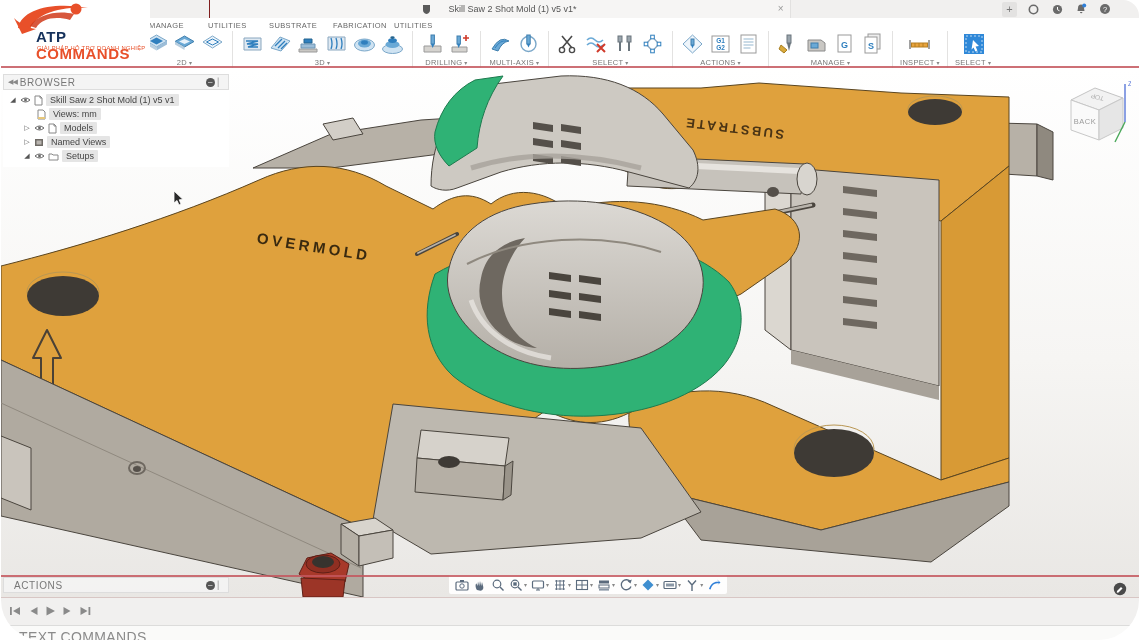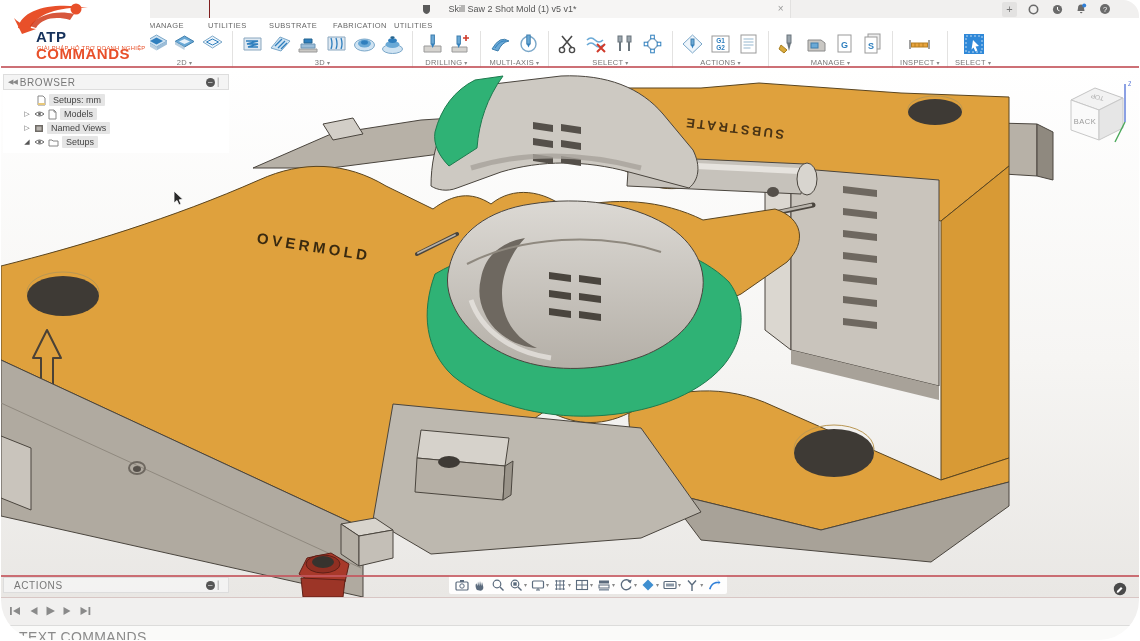--- a/index.html
+++ b/index.html
@@ -454,6 +454,18 @@
         <span class="panel-grip">▏</span>
       </div>
       <div style="padding:3px 0 4px 0;">
+        <div class="brow" style="padding-left:6px">
+          <span class="tri">◢</span>
+          <svg width="11" height="8">
+                <path d="M1 4 Q5.5 0 10 4 Q5.5 8 1 4Z" fill="none" stroke="#666"></path>
+                <circle cx="5.5" cy="4" r="1.4" fill="#666"></circle>
+              </svg>
+          <svg width="9" height="11">
+                <path d="M1 1h5l2 2v7H1z" fill="#fff" stroke="#888"></path>
+                <path d="M6 1v2h2" fill="none" stroke="#888"></path>
+              </svg>
+          <span class="chip">Skill Saw 2 Shot Mold (1) v5 v1</span>
+        </div>
         <div class="brow" style="padding-left:34px">
           <svg width="9" height="11">
                 <path d="M1 1h5l2 2v7H1z" fill="#fff" stroke="#888"></path>

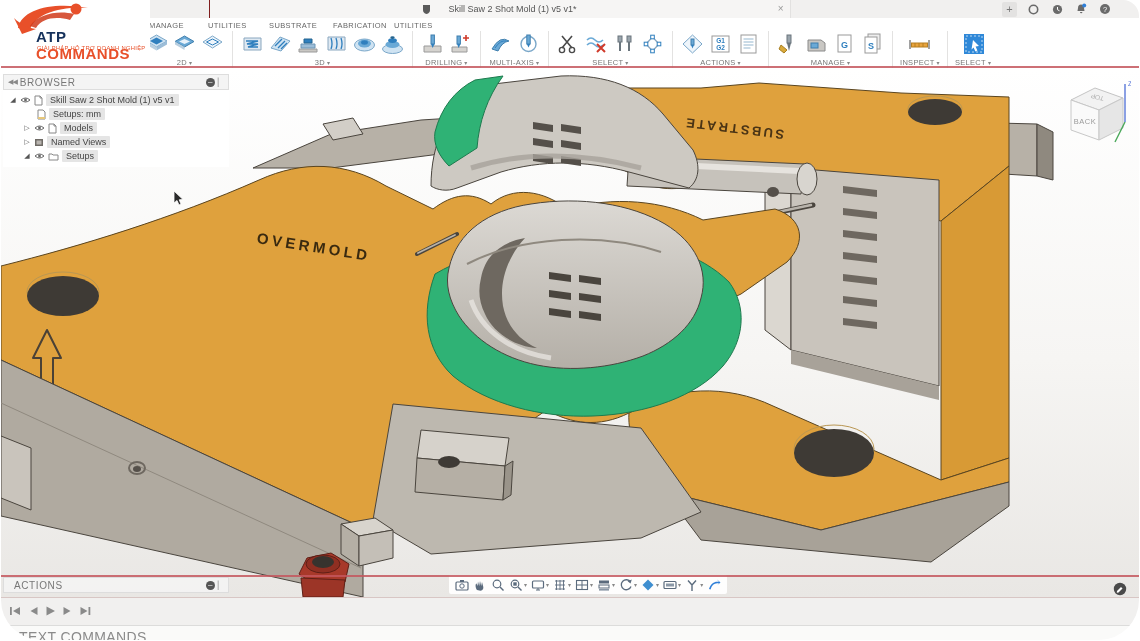--- a/index.html
+++ b/index.html
@@ -471,7 +471,7 @@
                 <path d="M1 1h5l2 2v7H1z" fill="#fff" stroke="#888"></path>
                 <path d="M1 8h7v2H1z" fill="#e8c87a"></path>
               </svg>
-          <span class="chip">Setups: mm</span>
+          <span class="chip">Views: mm</span>
         </div>
         <div class="brow" style="padding-left:20px">
           <span class="tri">▷</span>

